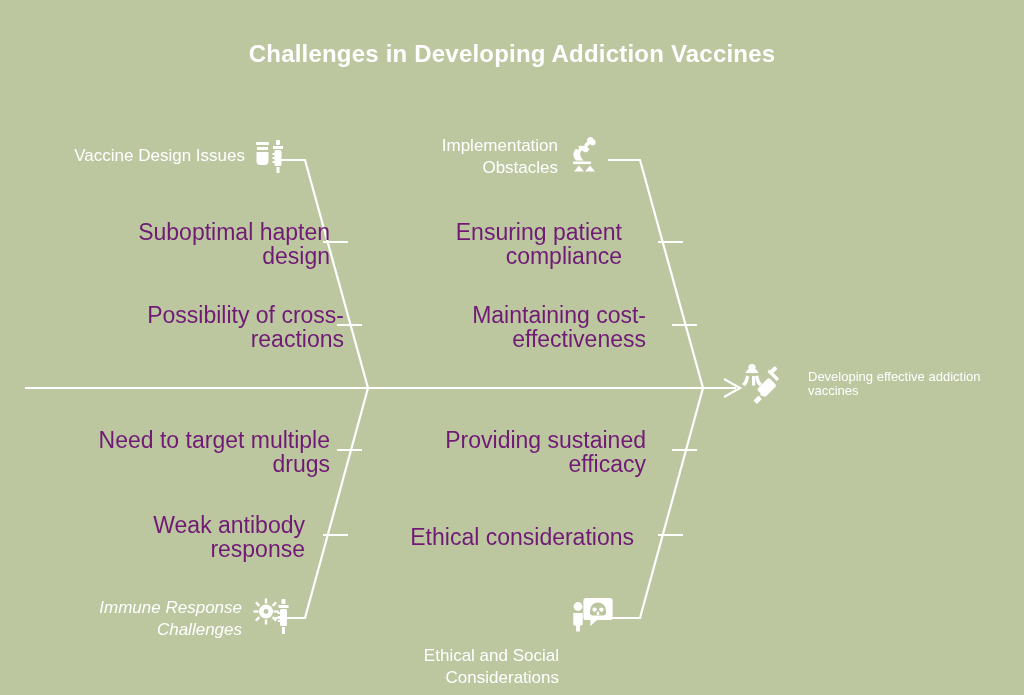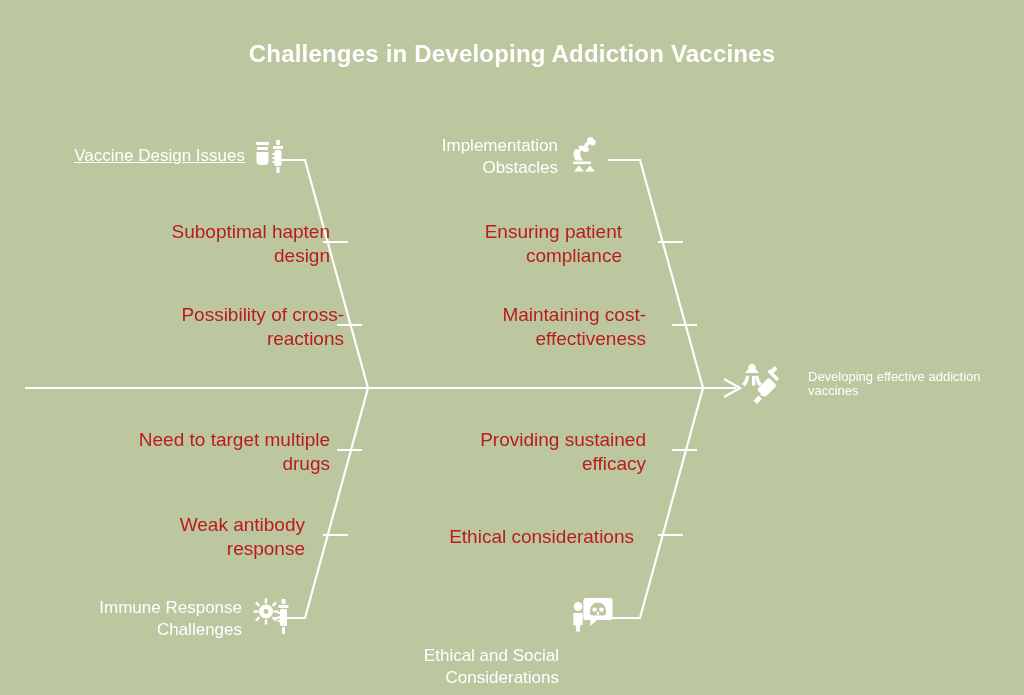--- a/index.html
+++ b/index.html
@@ -102,7 +102,7 @@
     <line x1="658" y1="535" x2="683" y2="535" stroke="#ffffff" stroke-width="2"></line>
   </svg>
 
-  <div class="cat-label left-of-icon" style="left:0px; top:145px; width:245px;text-decoration:underline;">Vaccine Design Issues</div>
+  <div class="cat-label left-of-icon" style="left:0px; top:145px; width:245px;">Vaccine Design Issues</div>
   <div class="icon" style="left:252px; top:137px;">
     <svg width="40" height="40" viewBox="0 0 40 40" aria-hidden="true">
 

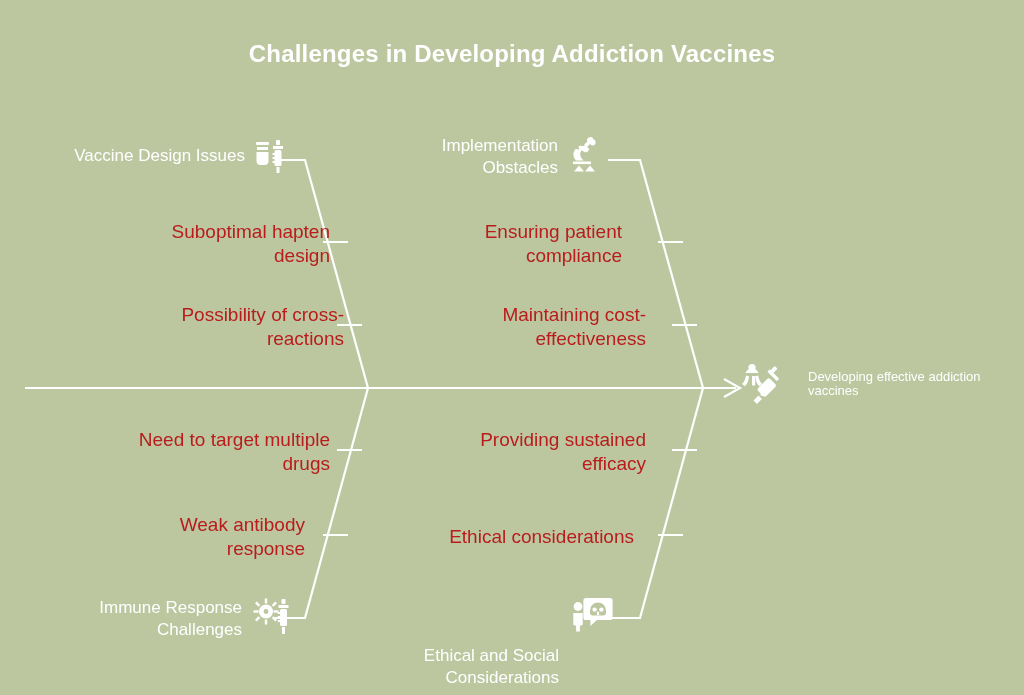--- a/index.html
+++ b/index.html
@@ -48,8 +48,8 @@
   .cat-label.left-of-icon { text-align: right; }
   .sub-label {
     position: absolute;
-    color: #b91c1c;
-    font-size: 19px;
+    color: #701a75;
+    font-size: 23px;
     line-height: 24px;
     text-align: right;
     white-space: pre-line;

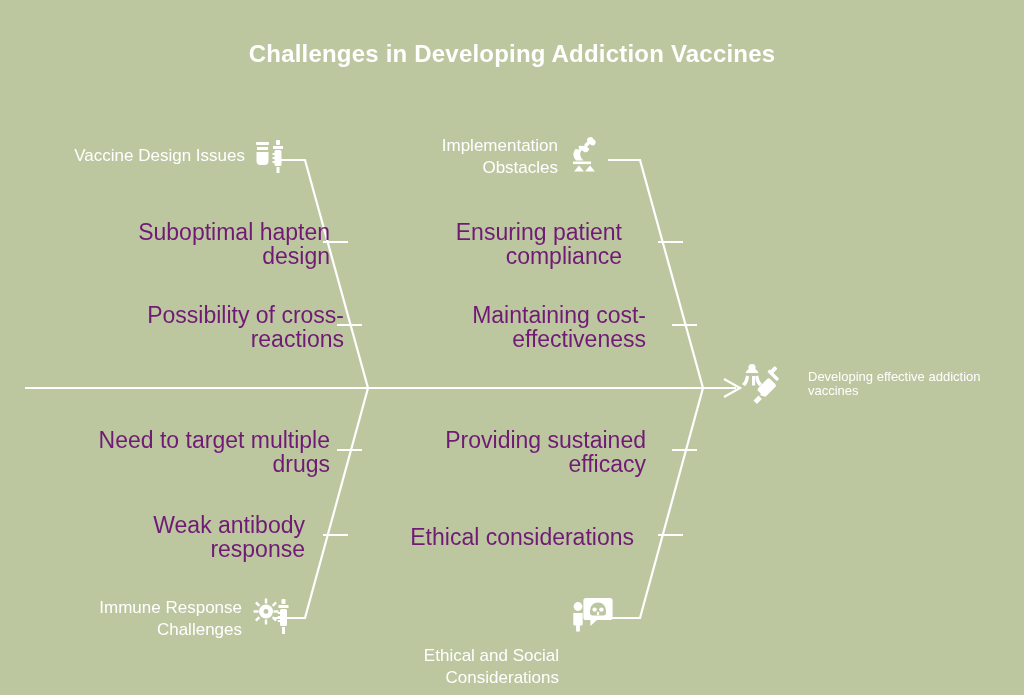--- a/index.html
+++ b/index.html
@@ -169,7 +169,7 @@
 response</div>
   <div class="sub-label" style="left:60px; top:428px; width:270px;">Need to target multiple
 drugs</div>
-  <div class="cat-label left-of-icon" style="left:10px; top:597px; width:232px;">Immune Response
+  <div class="cat-label left-of-icon" style="left:10px; top:597px; width:232px;font-style:italic;">Immune Response
 Challenges</div>
   <div class="icon" style="left:253px; top:596px;">
     <svg width="42" height="42" viewBox="0 0 42 42" aria-hidden="true">

